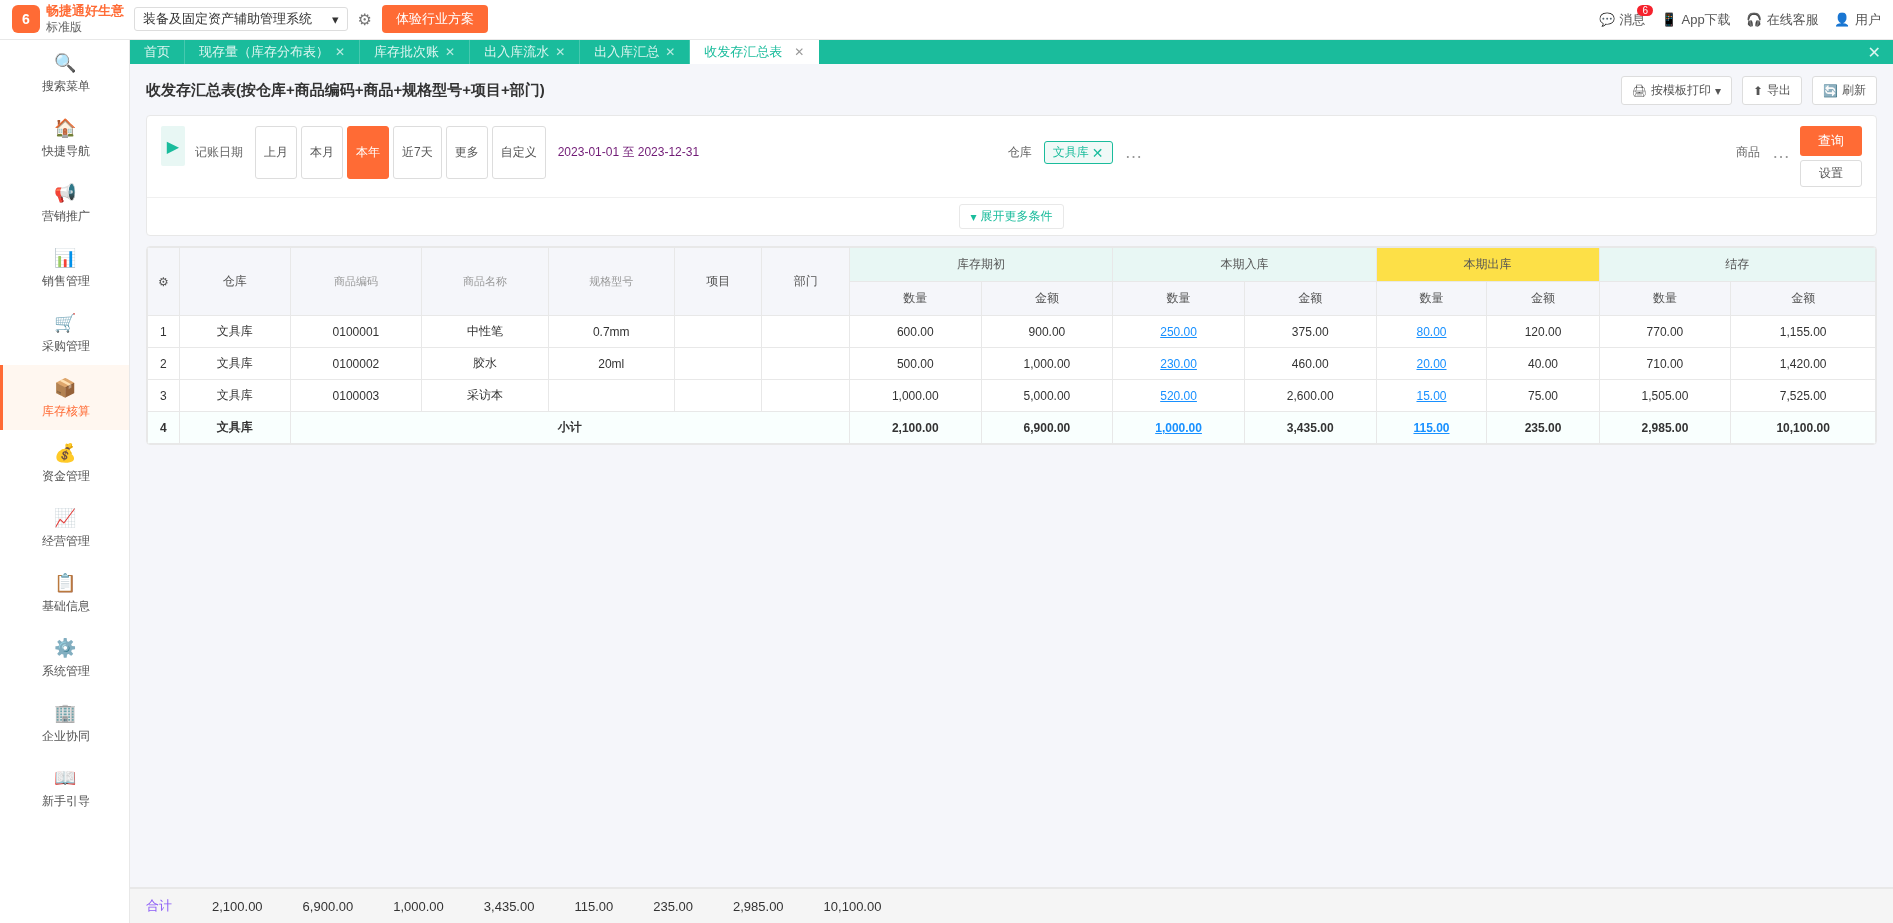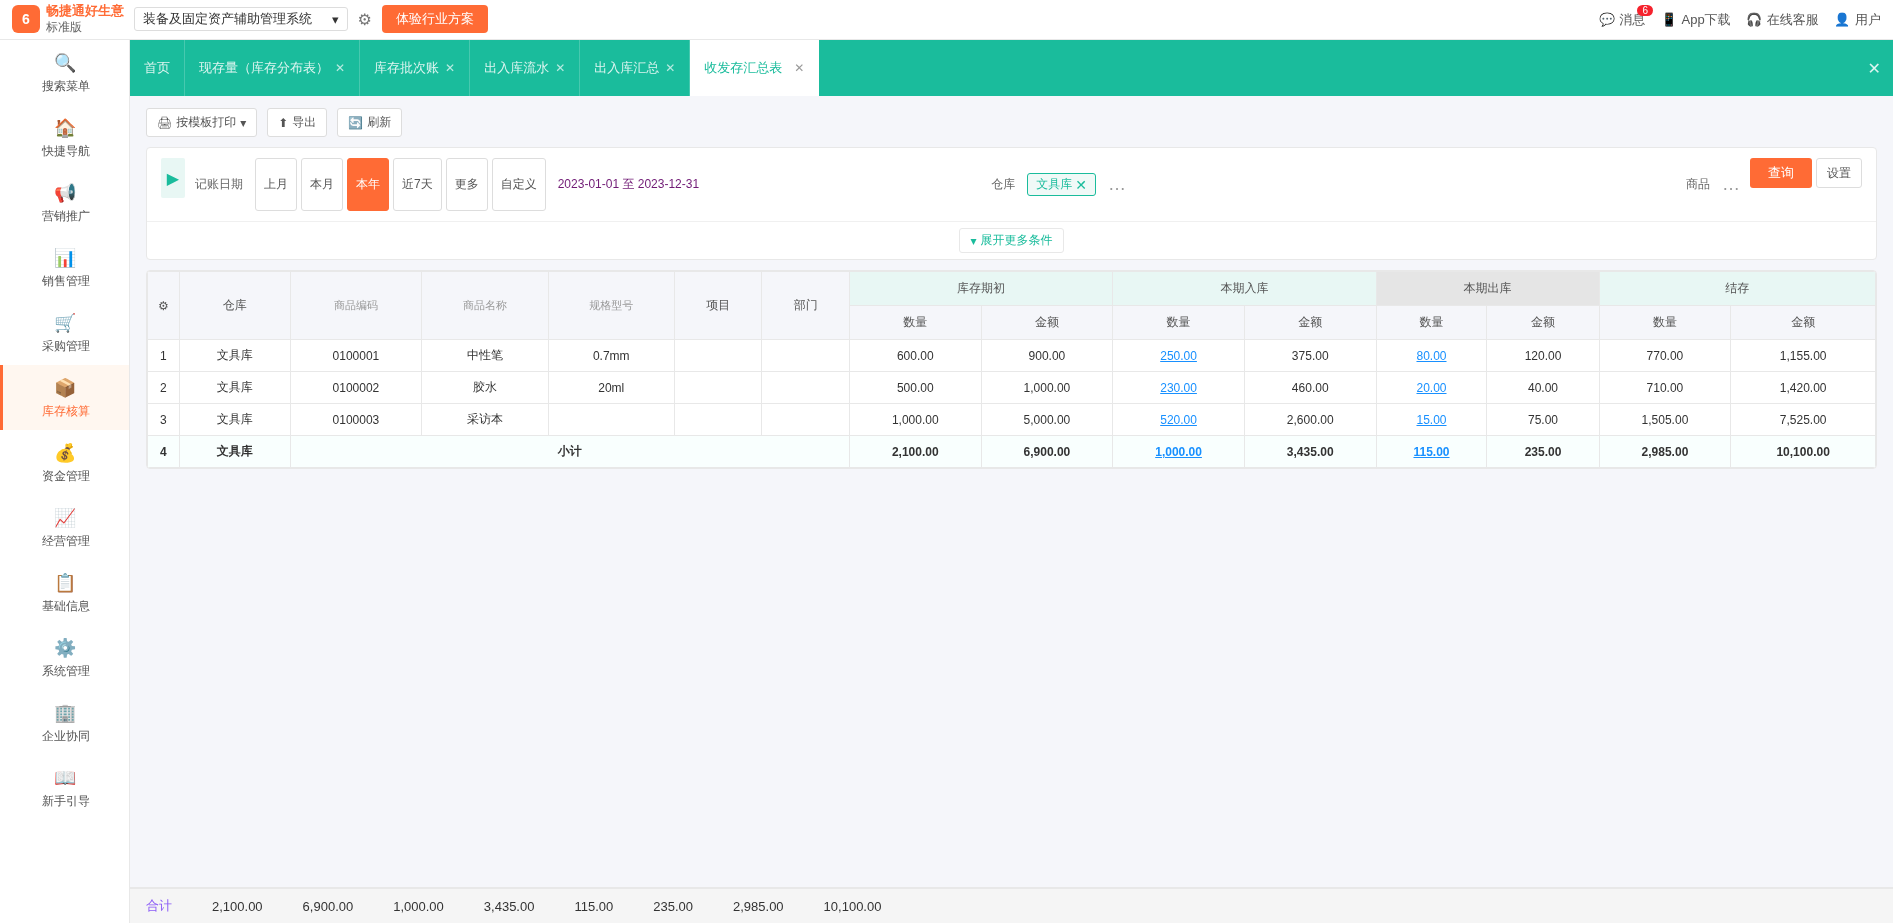--- a/index.html
+++ b/index.html
@@ -31,7 +31,7 @@
     .content-area { flex: 1; display: flex; flex-direction: column; overflow: hidden; }
 
     
-    .tab-bar { background: #1abc9c; display: flex; align-items: center; height: 56px; flex-shrink: 0; }
+    .tab-bar { background: #1abc9c; display: flex; align-items: center; height: 24px; flex-shrink: 0; }
     .tab { display: flex; align-items: center; padding: 0 14px; height: 100%; color: rgba(255,255,255,0.85); cursor: pointer; font-size: 13px; gap: 6px; border-right: 1px solid rgba(255,255,255,0.2); }
     .tab.active { background: #fff; color: #1abc9c; font-weight: 500; gap: 12px; }
     .tab .close { color: rgba(255,255,255,0.7); font-size: 12px; }

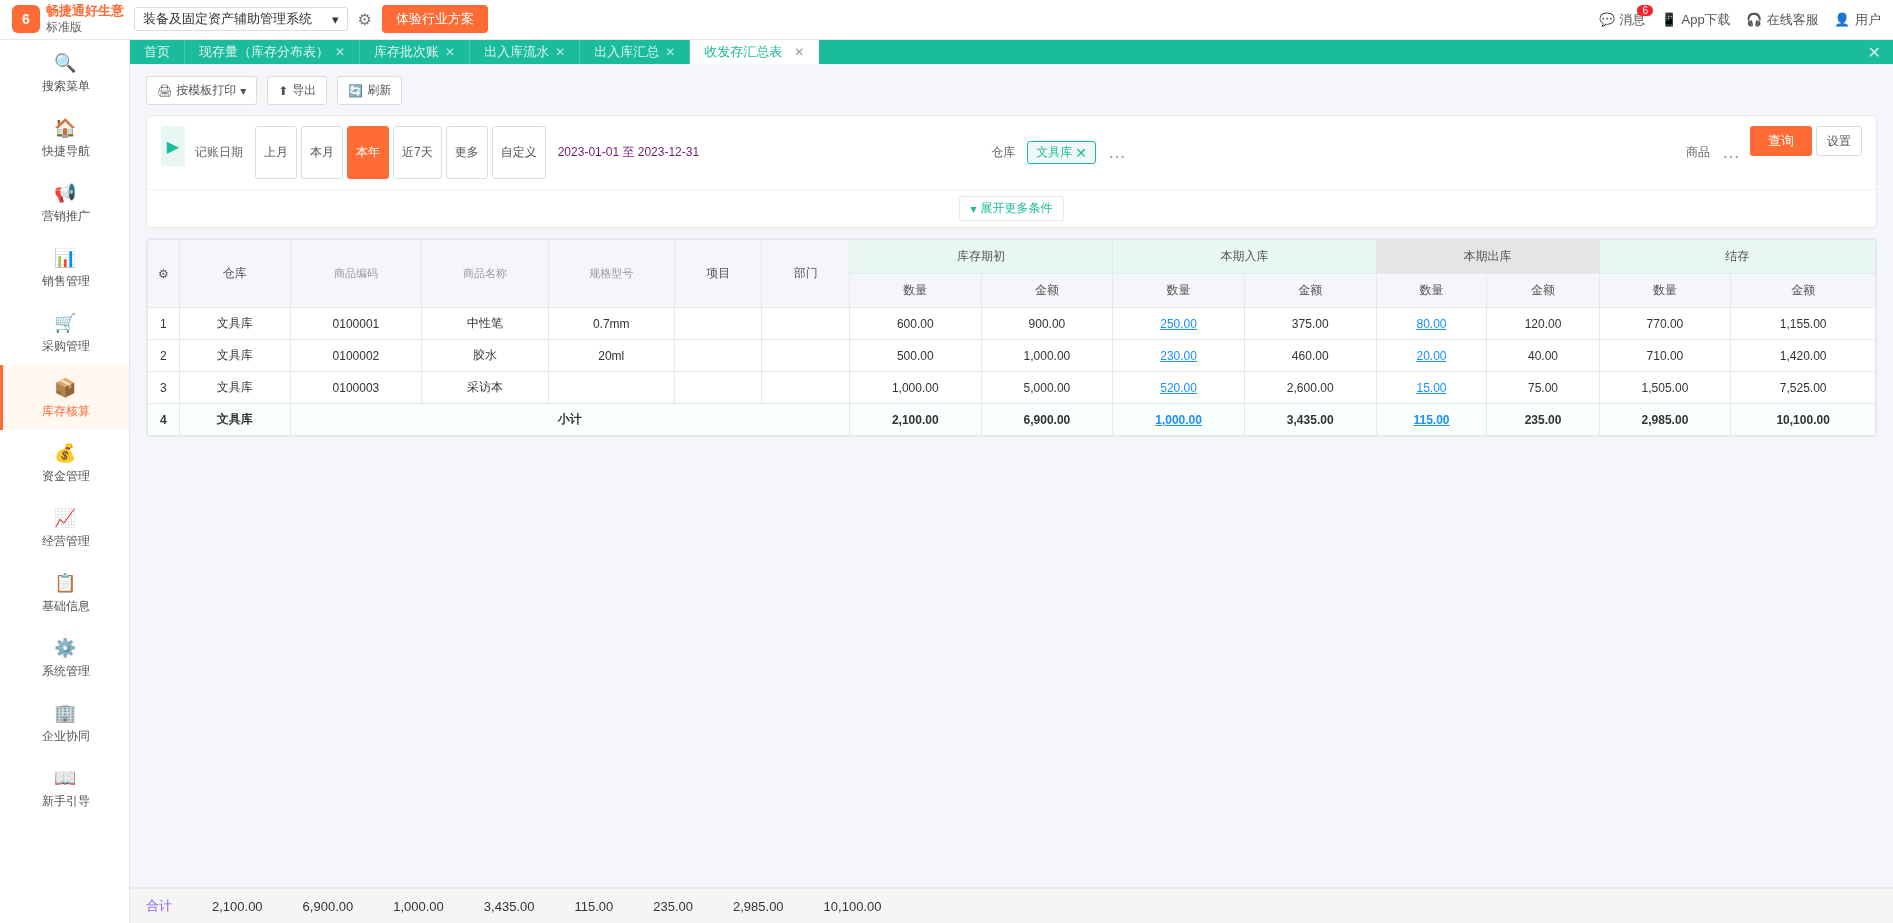--- a/index.html
+++ b/index.html
@@ -213,6 +213,7 @@
     <div class="page-content">
 
       <div class="page-header">
+        <div class="page-title">收发存汇总表(按仓库+商品编码+商品+规格型号+项目+部门)</div>
         <div class="header-actions">
           <div class="btn-action">
             <span>🖨</span>

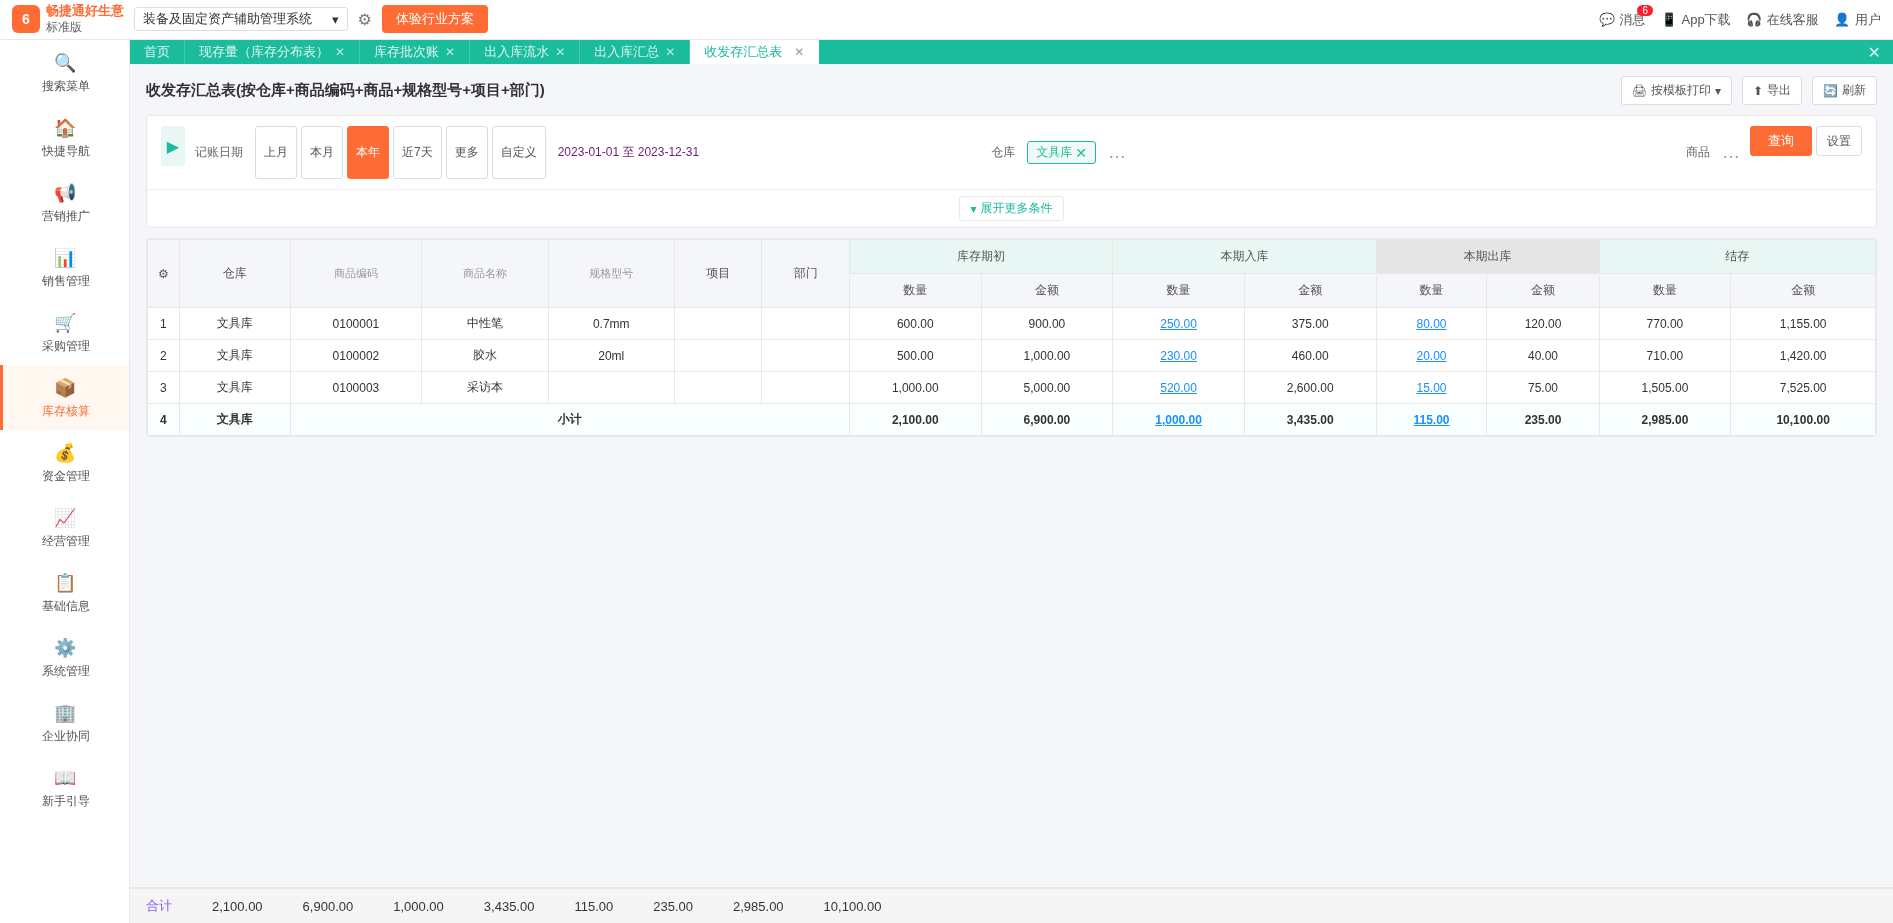--- a/index.html
+++ b/index.html
@@ -58,7 +58,7 @@
     .expand-btn { display: flex; align-items: center; gap: 4px; color: #1abc9c; font-size: 12px; cursor: pointer; padding: 3px 10px; border: 1px solid #e8e8e8; background: #fff; border-radius: 3px; }
 
     
-    .query-actions { display: flex; flex-direction: row; gap: 4px; }
+    .query-actions { display: flex; flex-direction: column; gap: 4px; }
     .btn-query { background: #ff6b35; color: white; border: none; padding: 6px 18px; border-radius: 3px; cursor: pointer; font-size: 13px; }
     .btn-settings { background: #fff; color: #555; border: 1px solid #ddd; padding: 4px 10px; border-radius: 3px; cursor: pointer; font-size: 12px; }
 

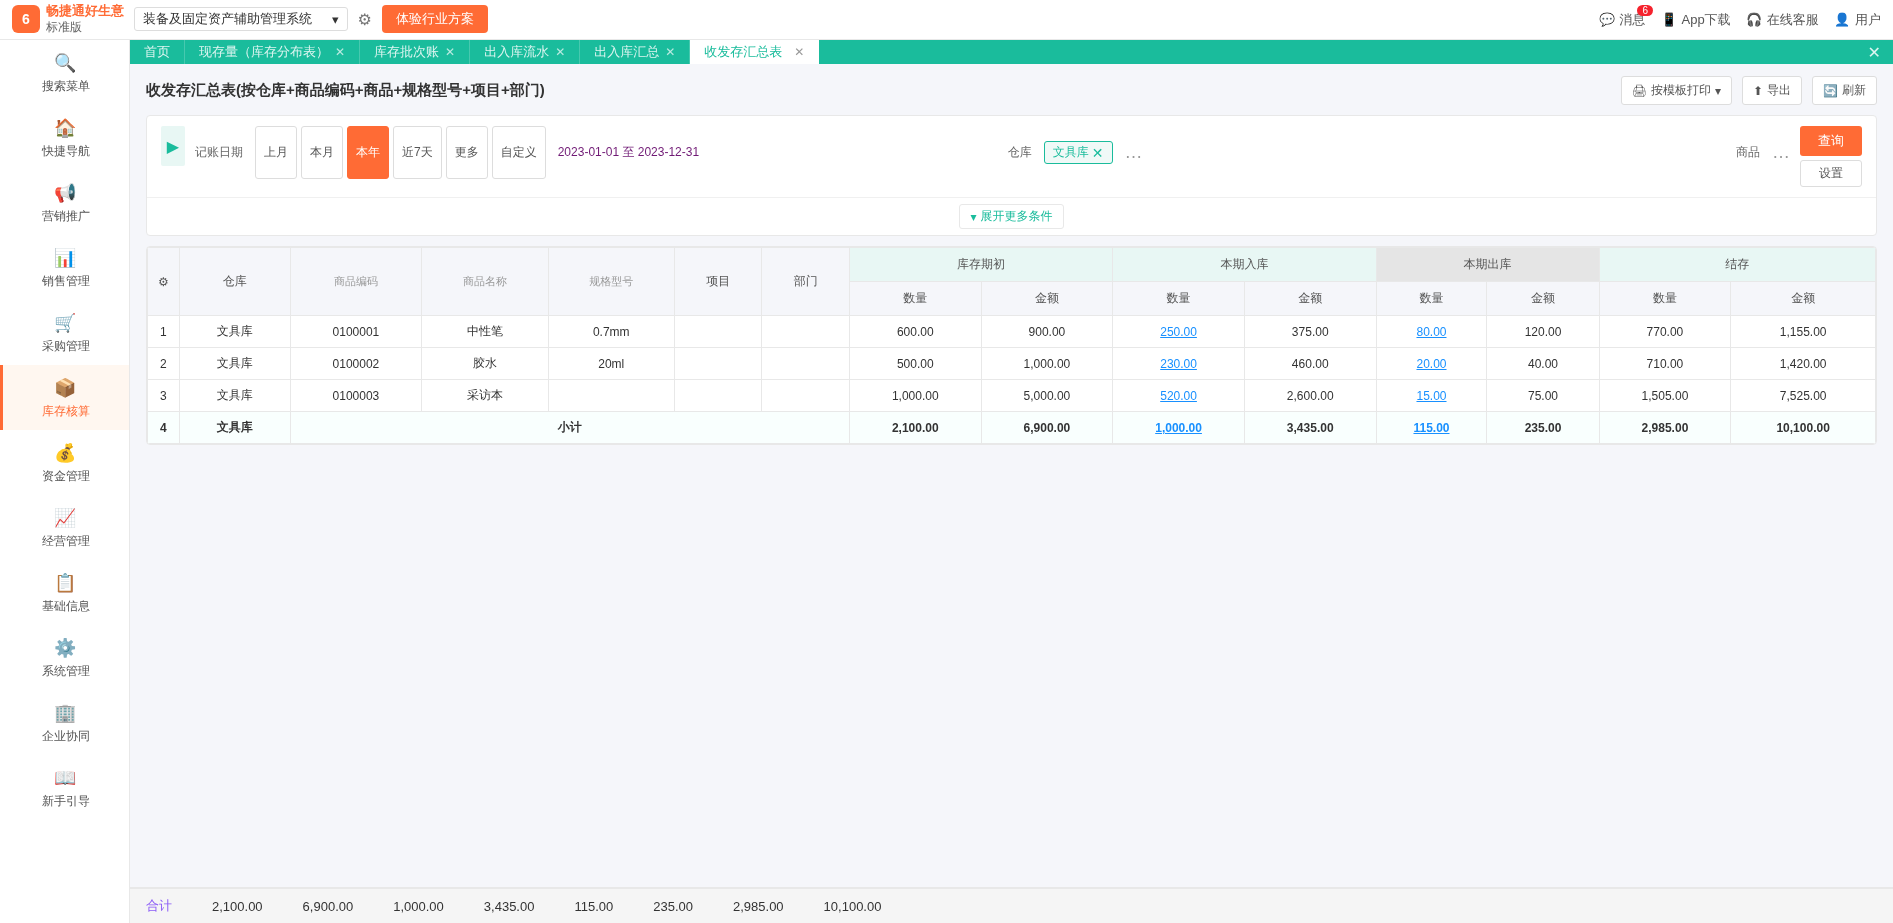--- a/index.html
+++ b/index.html
@@ -284,7 +284,7 @@
               <th rowspan="2">部门</th>
               <th colspan="2" style="background:#e8f7f4;">库存期初</th>
               <th colspan="2" style="background:#e8f7f4;">本期入库</th>
-              <th colspan="2" style="background:#e5e5e5;">本期出库</th>
+              <th colspan="2" style="background:#fde047;">本期出库</th>
               <th colspan="2" style="background:#e8f7f4;">结存</th>
             </tr>
             <tr>

